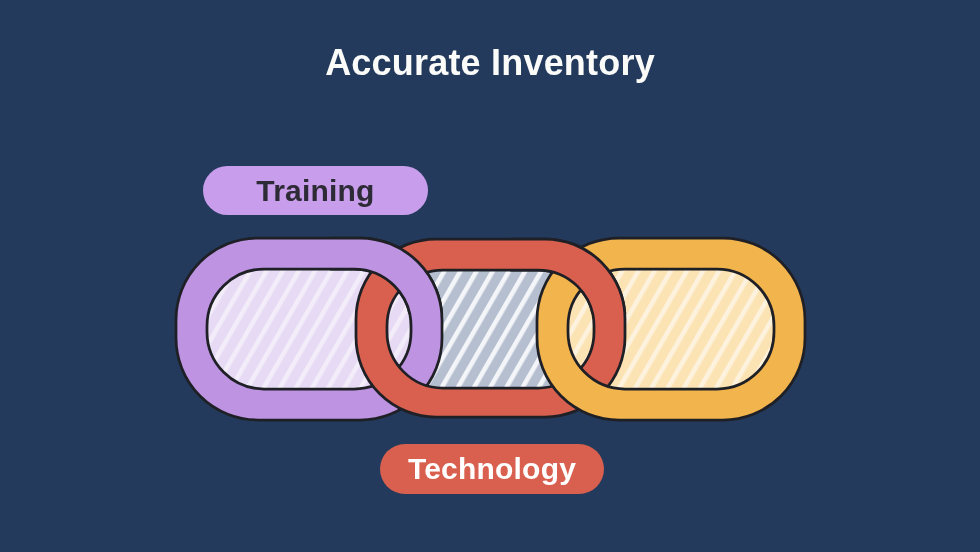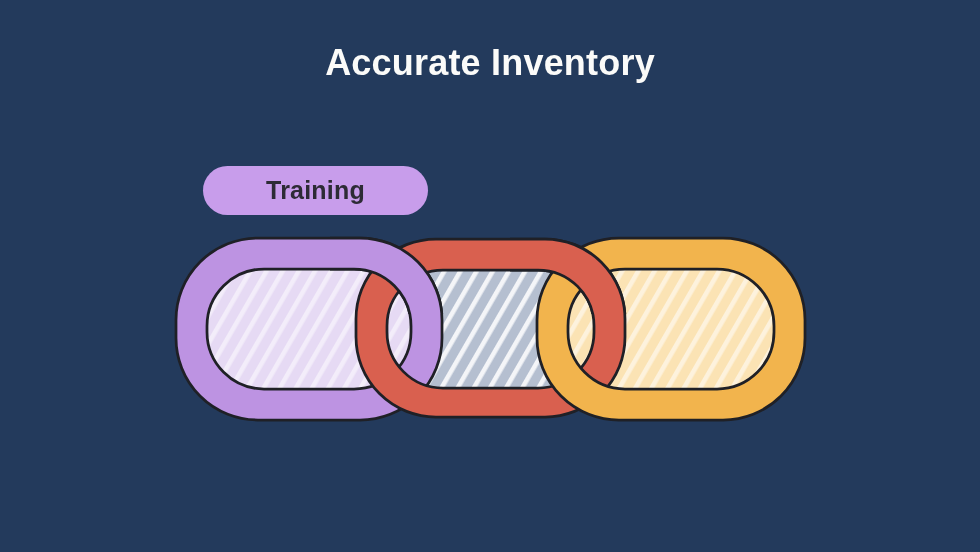--- a/index.html
+++ b/index.html
@@ -17,7 +17,7 @@
   .chain-svg{position:absolute;left:0;top:0;width:980px;height:552px;}
   .pill{
     position:absolute;display:flex;align-items:center;justify-content:center;
-    border-radius:26px;font-weight:800;font-size:25px;letter-spacing:0.2px;
+    border-radius:26px;font-weight:800;font-size:30px;letter-spacing:0.2px;
   }
   .pill-training{left:203px;top:166px;width:225px;height:49px;
     background:var(--pill_purple,#C89DEB);color:var(--text_dark,#2D2B35);}

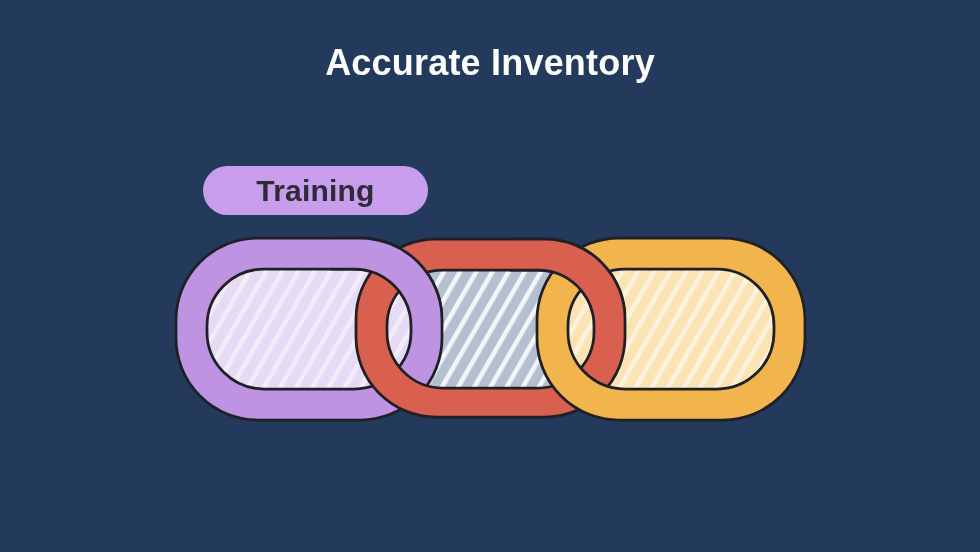--- a/index.html
+++ b/index.html
@@ -91,6 +91,9 @@
   <div class="pill pill-training">
     <span>Training</span>
   </div>
+  <div class="pill pill-technology">
+    <span>Technology</span>
+  </div>
 
 </div>
 

